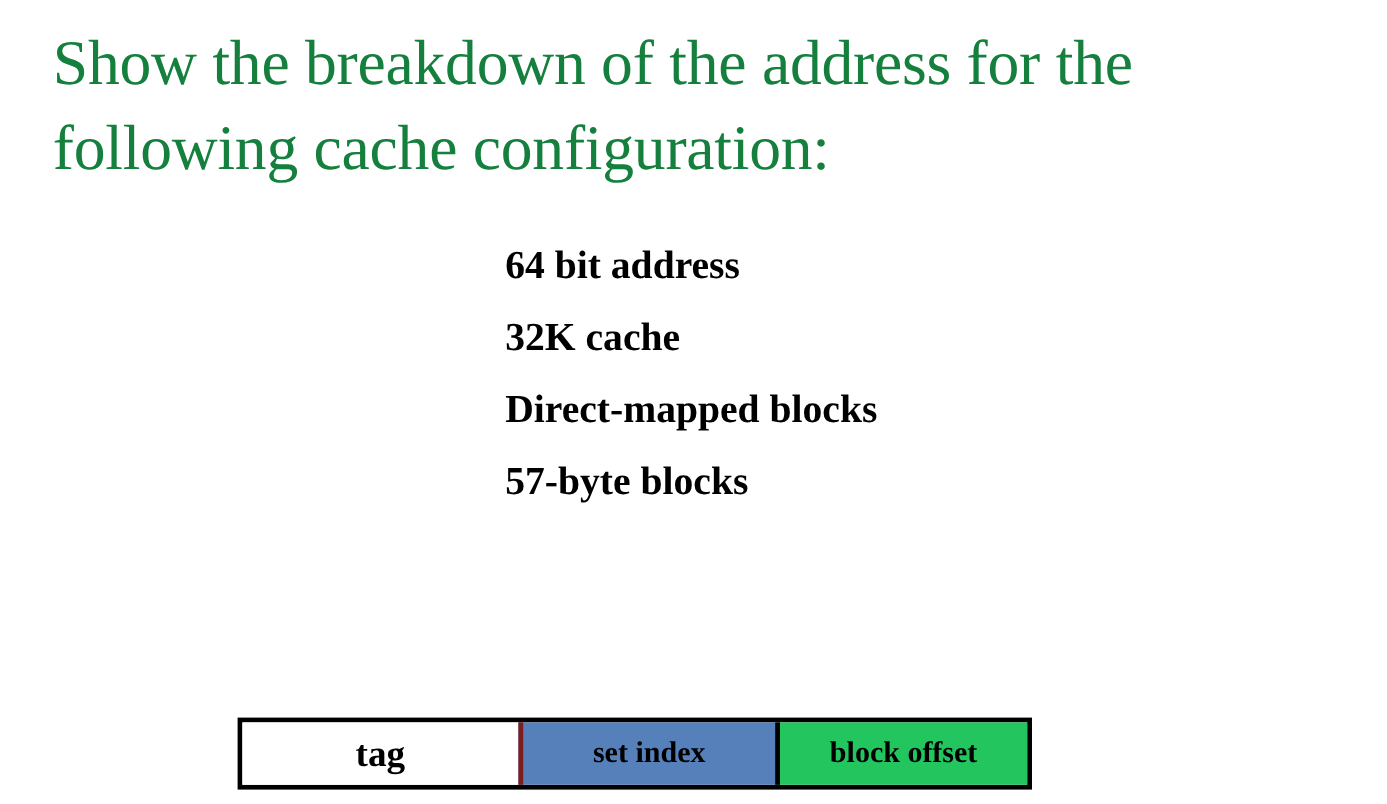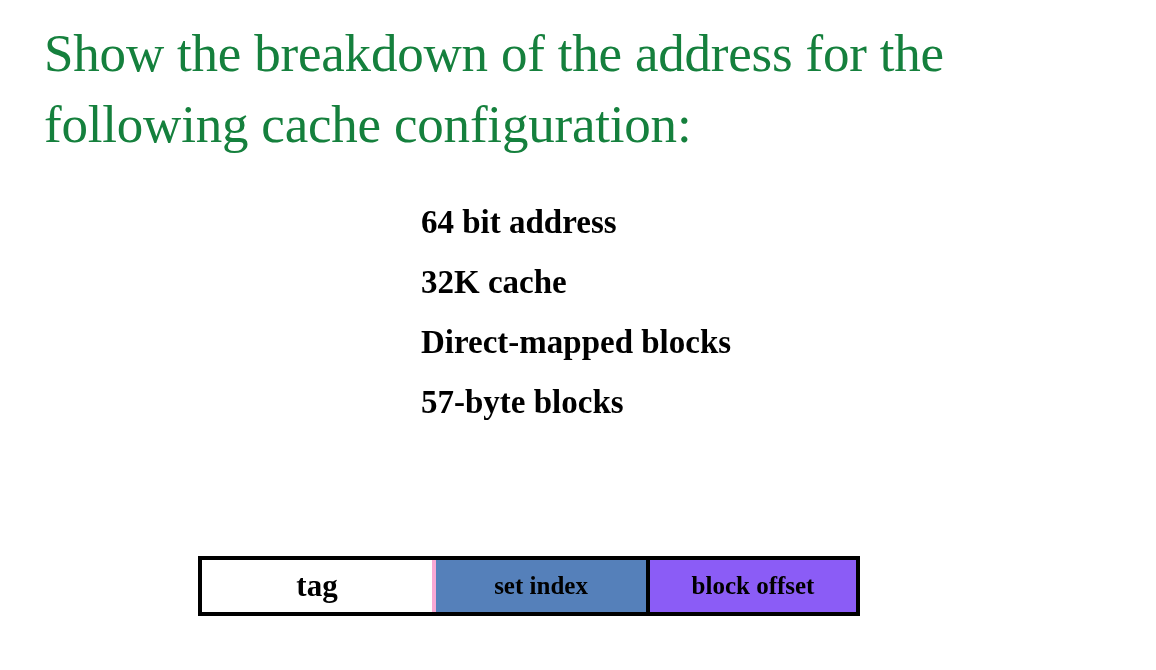--- a/index.html
+++ b/index.html
@@ -58,7 +58,7 @@
   .address-diagram {
     position: absolute;
     left: 198px;
-    top: 556px;
+    top: 598px;
     width: 662px;
     height: 60px;
     box-sizing: border-box;

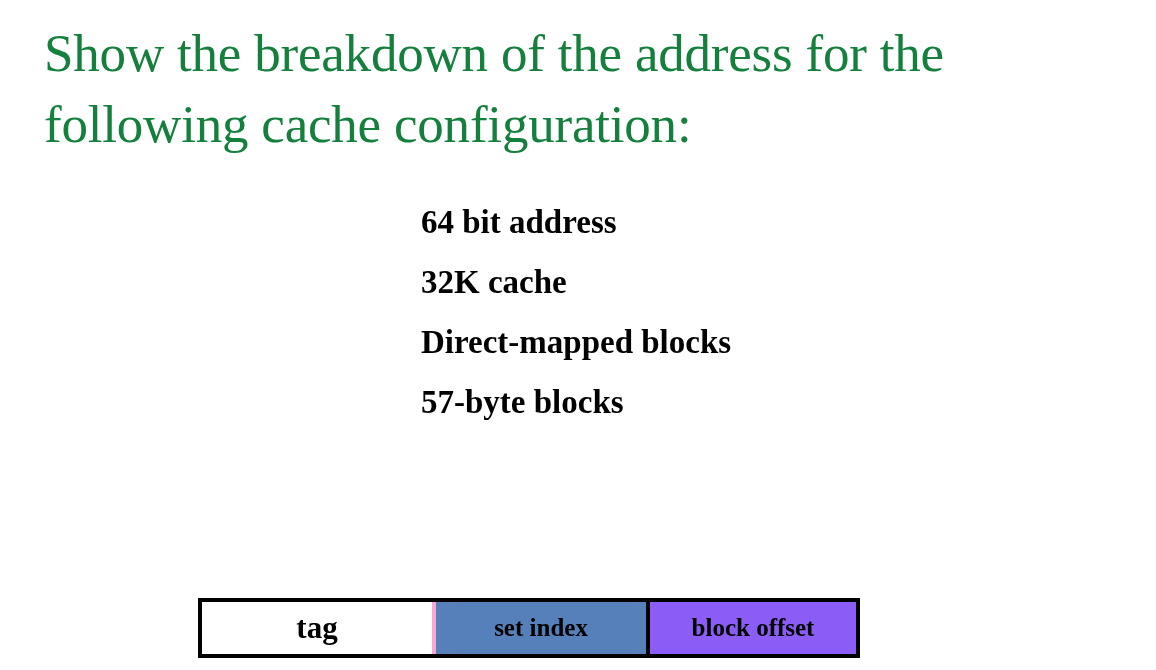--- a/index.html
+++ b/index.html
@@ -86,7 +86,7 @@
     width: 218px;
     background: #5580ba;
     font-size: 25px;
-    border-left: 4px solid #f9a8d4;
+    border-left: 4px solid #7f1d1d;
     border-right: 4px solid #000000;
   }
   .field-block-offset {

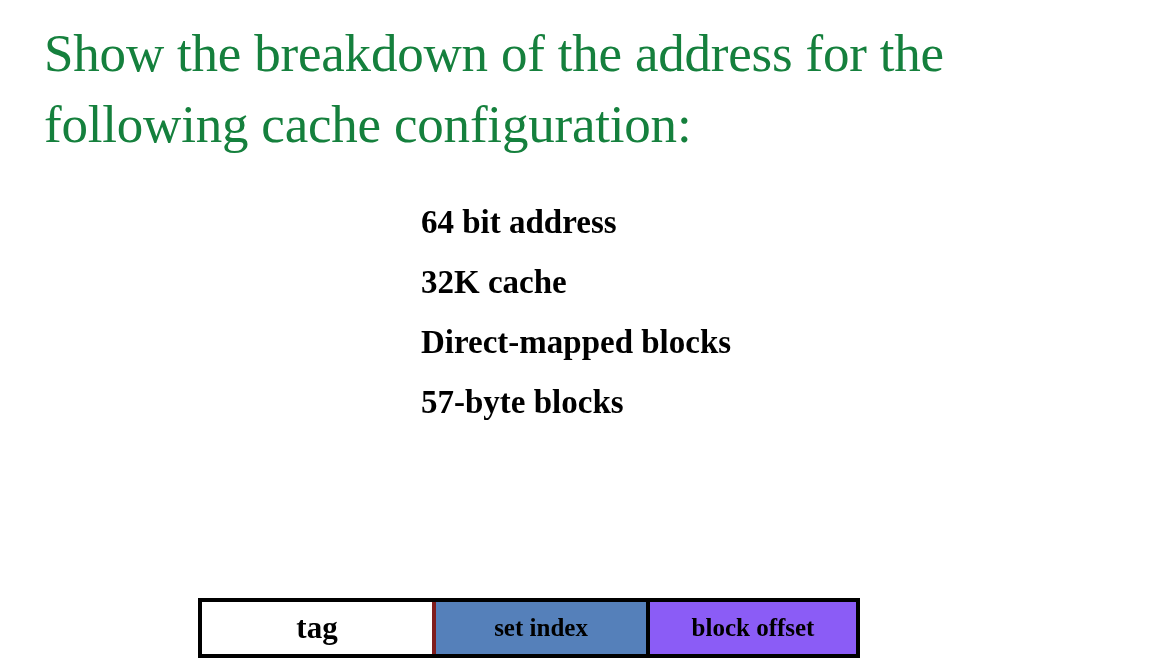--- a/index.html
+++ b/index.html
@@ -91,7 +91,7 @@
   }
   .field-block-offset {
     flex: 1 1 auto;
-    background: #8b5cf6;
+    background: #22c55e;
     font-size: 25px;
   }
 </style>

